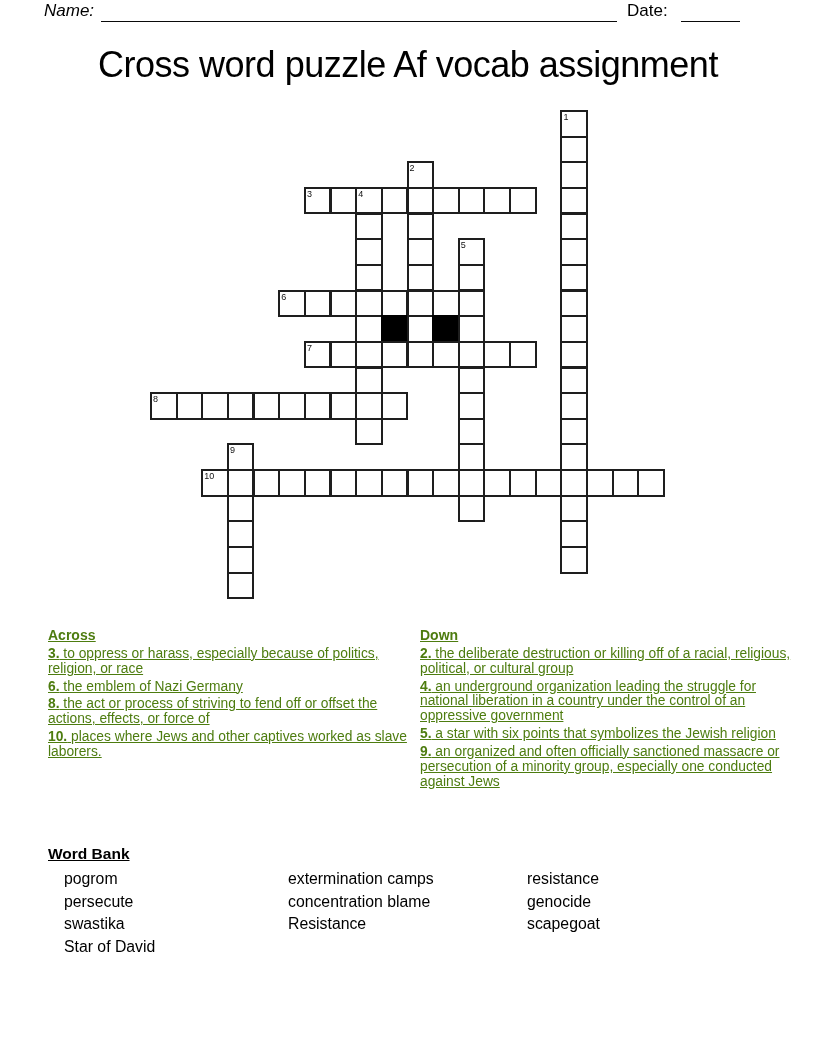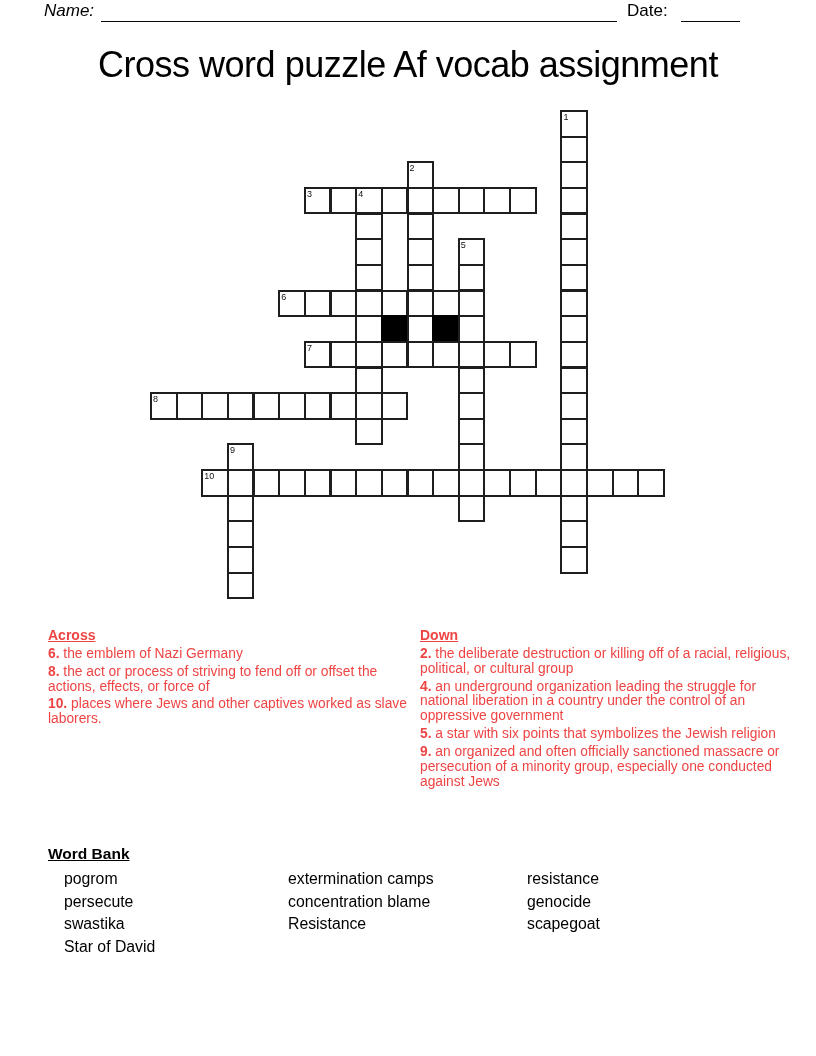--- a/index.html
+++ b/index.html
@@ -32,7 +32,7 @@
     font-weight:500;color:#111;letter-spacing:0;
   }
   
-  .clues{position:absolute;top:628px;font-size:13.8px;line-height:14.9px;color:#ef4444;}
+  .clues{position:absolute;top:628px;font-size:13.8px;line-height:14.9px;color:#4d7c0f;text-decoration:underline;}
   .clues.across{left:48px;width:360px;}
   .clues.down{left:412px;width:374px;margin-left:8px;}
   .clues-heading{font-size:14px;font-weight:700;text-decoration:underline;margin:0 0 4px 0;}

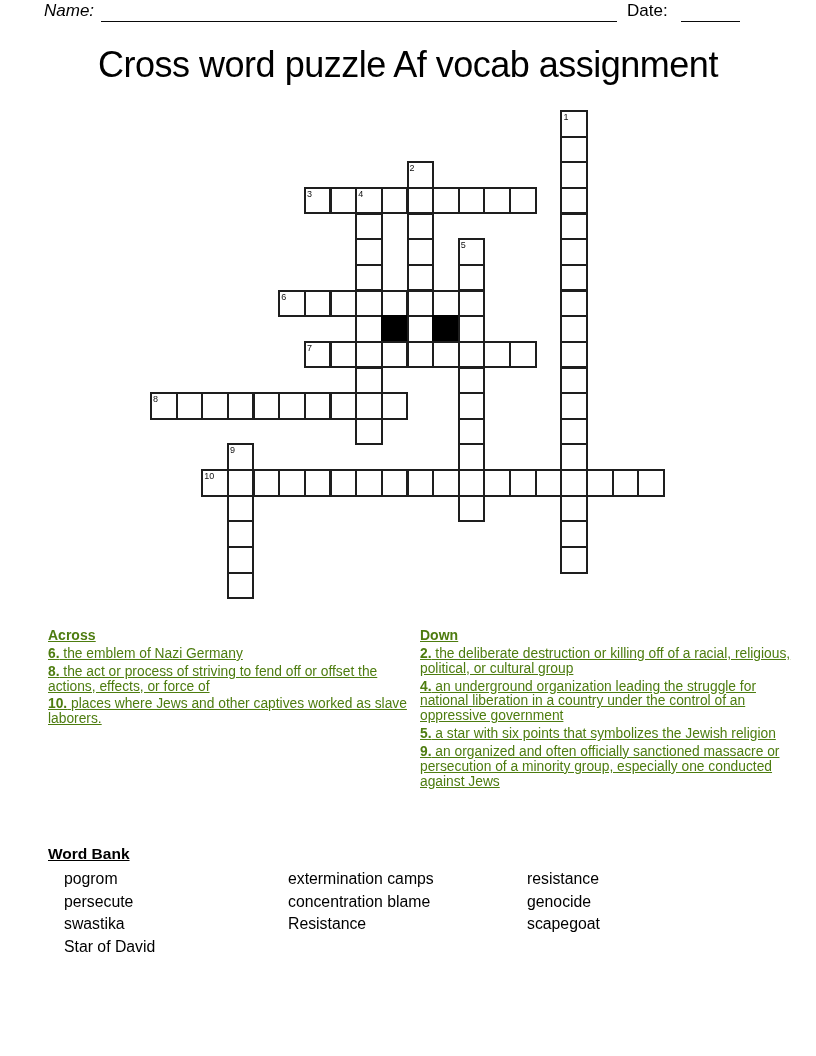--- a/index.html
+++ b/index.html
@@ -181,6 +181,7 @@
   <div class="clues across">
     <div class="clues-heading">Across</div>
     <div id="across-list">
+        <div class="clue"><span class="cnum">3.</span><span> to oppress or harass, especially because of politics, religion, or race</span></div>
         <div class="clue"><span class="cnum">6.</span><span> the emblem of Nazi Germany</span></div>
         <div class="clue"><span class="cnum">8.</span><span> the act or process of striving to fend off or offset the actions, effects, or force of</span></div>
         <div class="clue"><span class="cnum">10.</span><span> places where Jews and other captives worked as slave laborers.</span></div>

